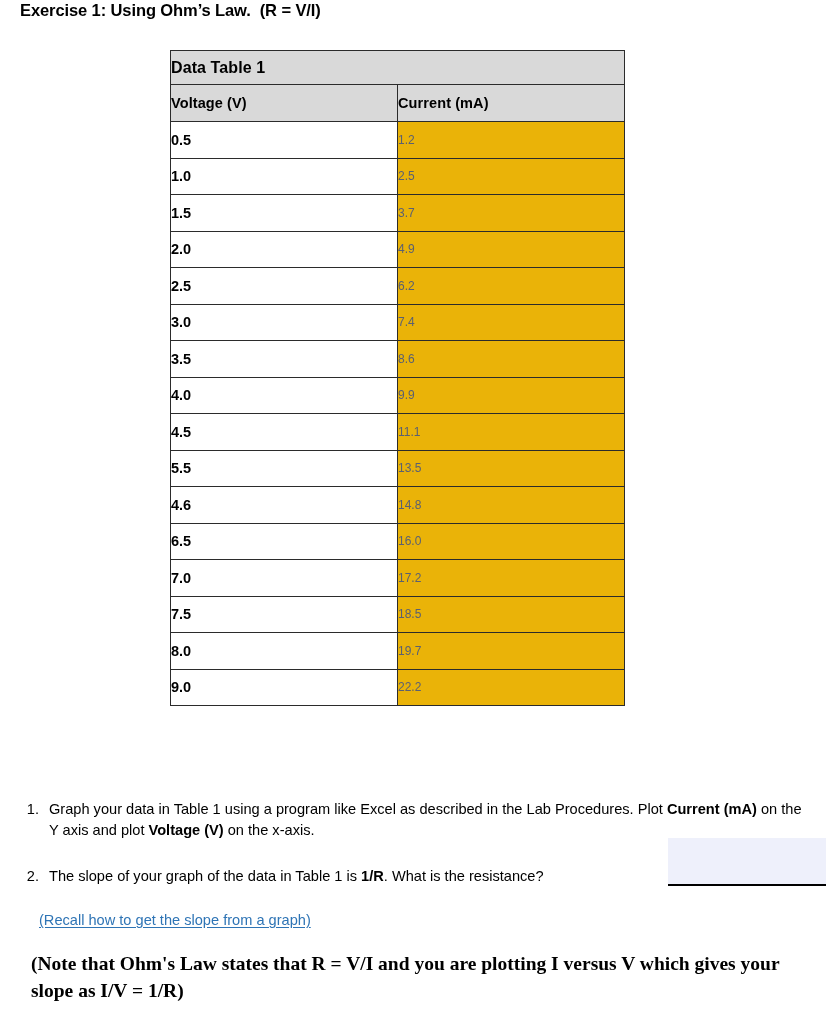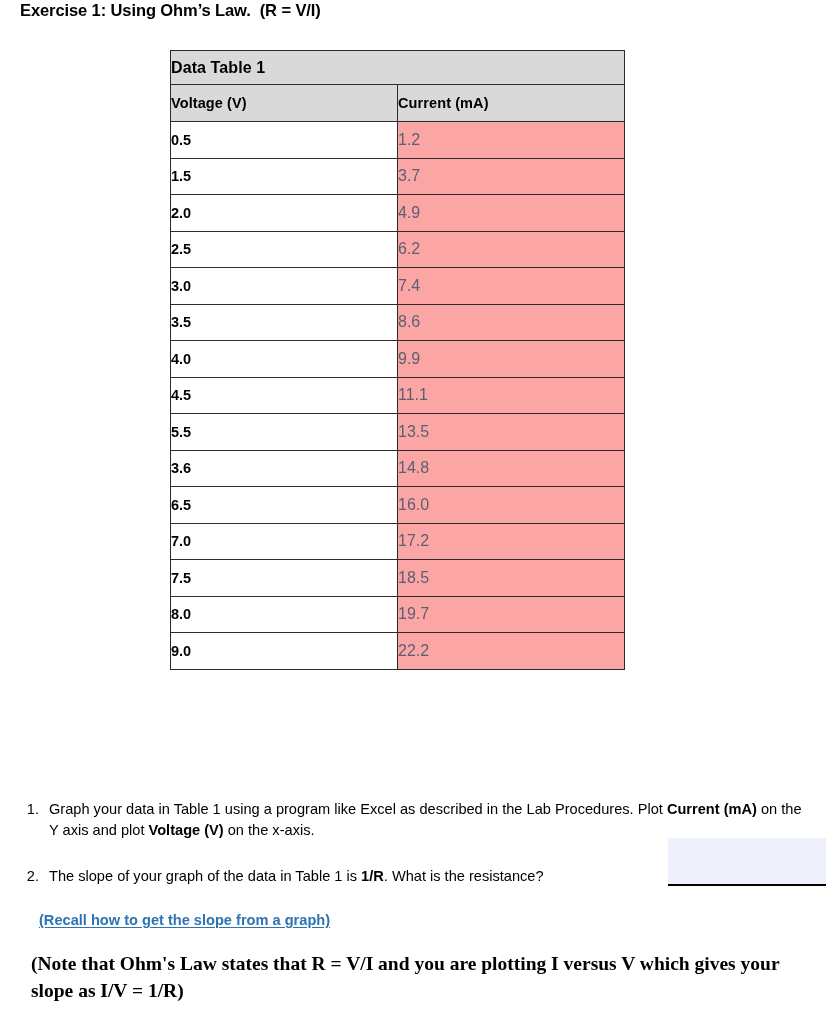--- a/index.html
+++ b/index.html
@@ -70,9 +70,9 @@
     font-weight: bold;
   }
   .cell-current {
-    background: #fca5a5;
+    background: #eab308;
     color: #5a6072;
-    font-size: 16px;
+    font-size: 12px;
     font-weight: normal;
   }
 

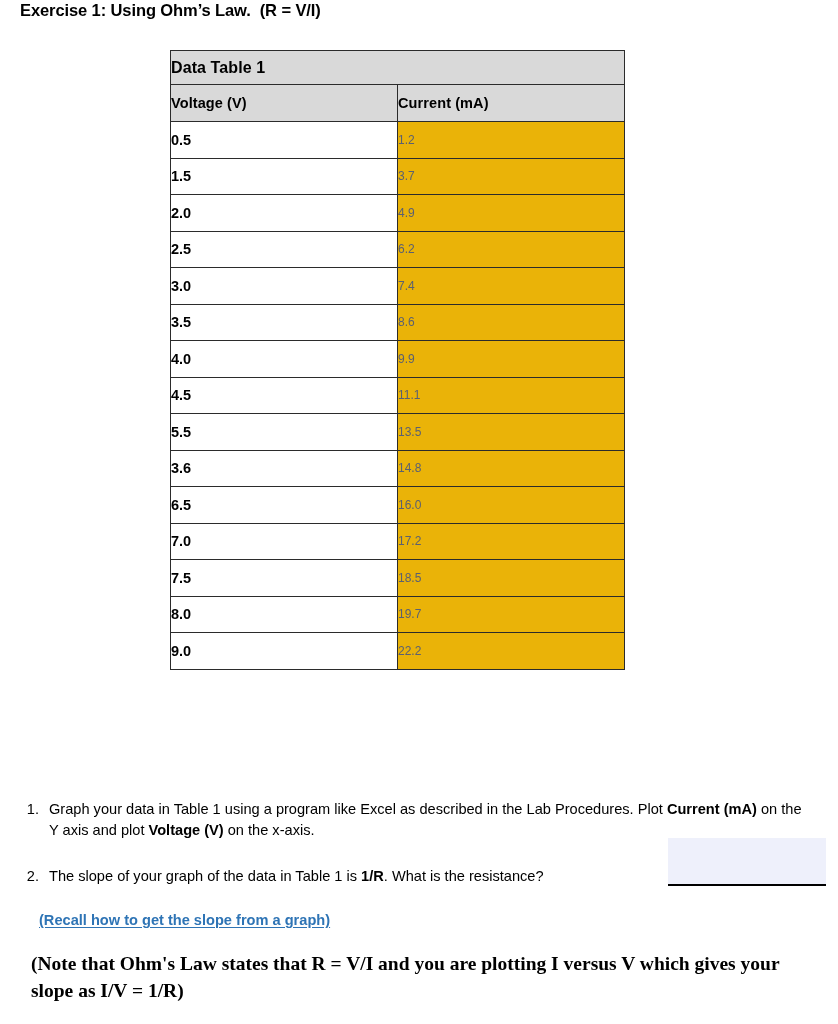--- a/index.html
+++ b/index.html
@@ -171,6 +171,10 @@
           <td class="cell-current col-i">1.2</td>
         </tr>
         <tr>
+          <td class="cell-voltage col-v">1.0</td>
+          <td class="cell-current col-i">2.5</td>
+        </tr>
+        <tr>
           <td class="cell-voltage col-v">1.5</td>
           <td class="cell-current col-i">3.7</td>
         </tr>

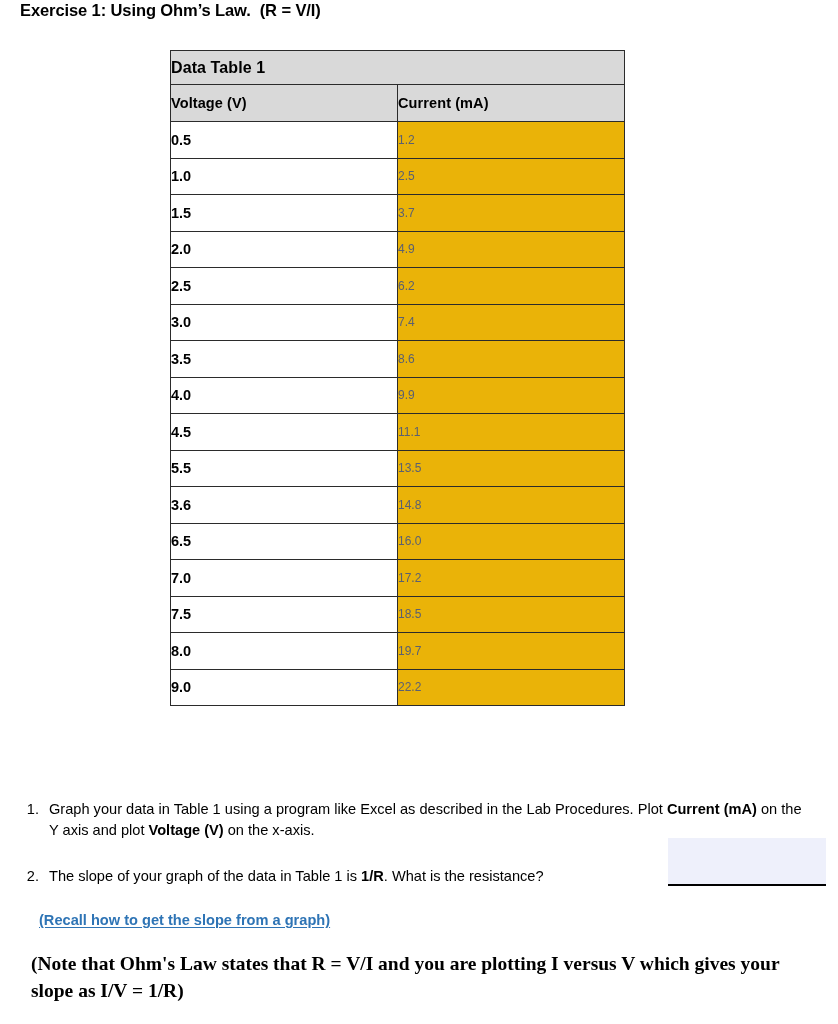--- a/index.html
+++ b/index.html
@@ -207,7 +207,7 @@
           <td class="cell-current col-i">13.5</td>
         </tr>
         <tr>
-          <td class="cell-voltage col-v">3.6</td>
+          <td class="cell-voltage col-v">4.6</td>
           <td class="cell-current col-i">14.8</td>
         </tr>
         <tr>

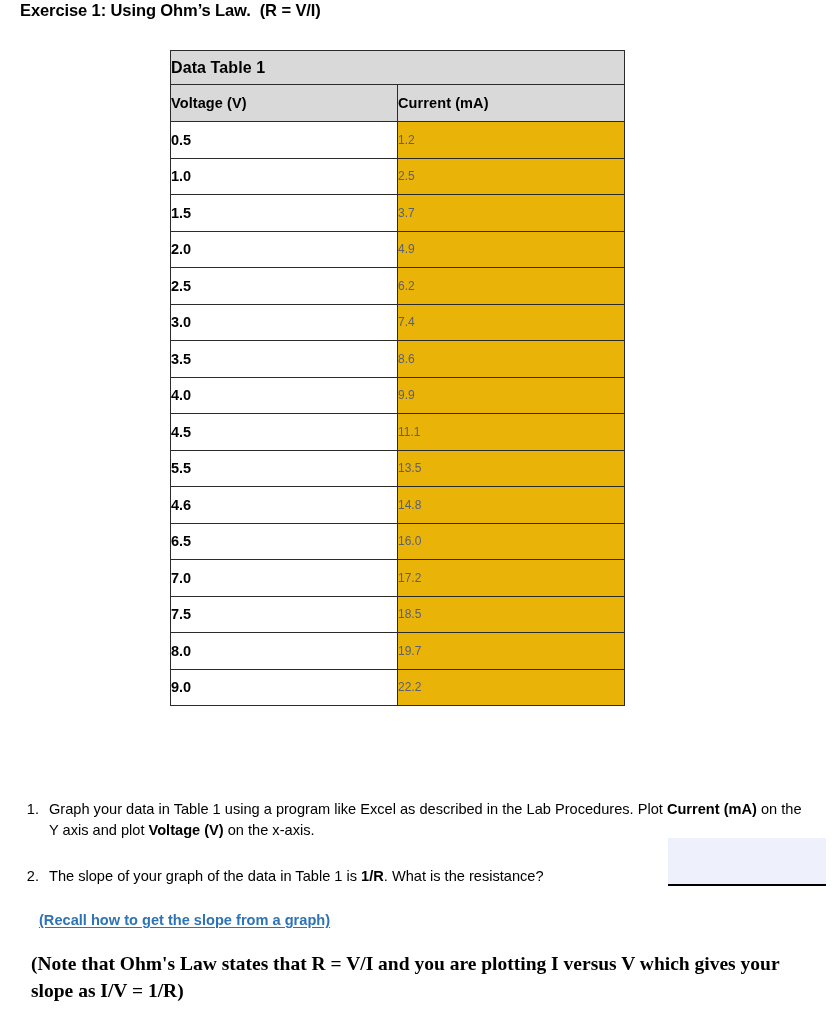--- a/index.html
+++ b/index.html
@@ -129,7 +129,7 @@
     left: 39px;
     top: 912px;
     font-size: 14.6px;
-    font-weight: bold;
+    font-weight: normal;
     color: #2e74b5;
     text-decoration: underline;
     text-underline-offset: 2px;

